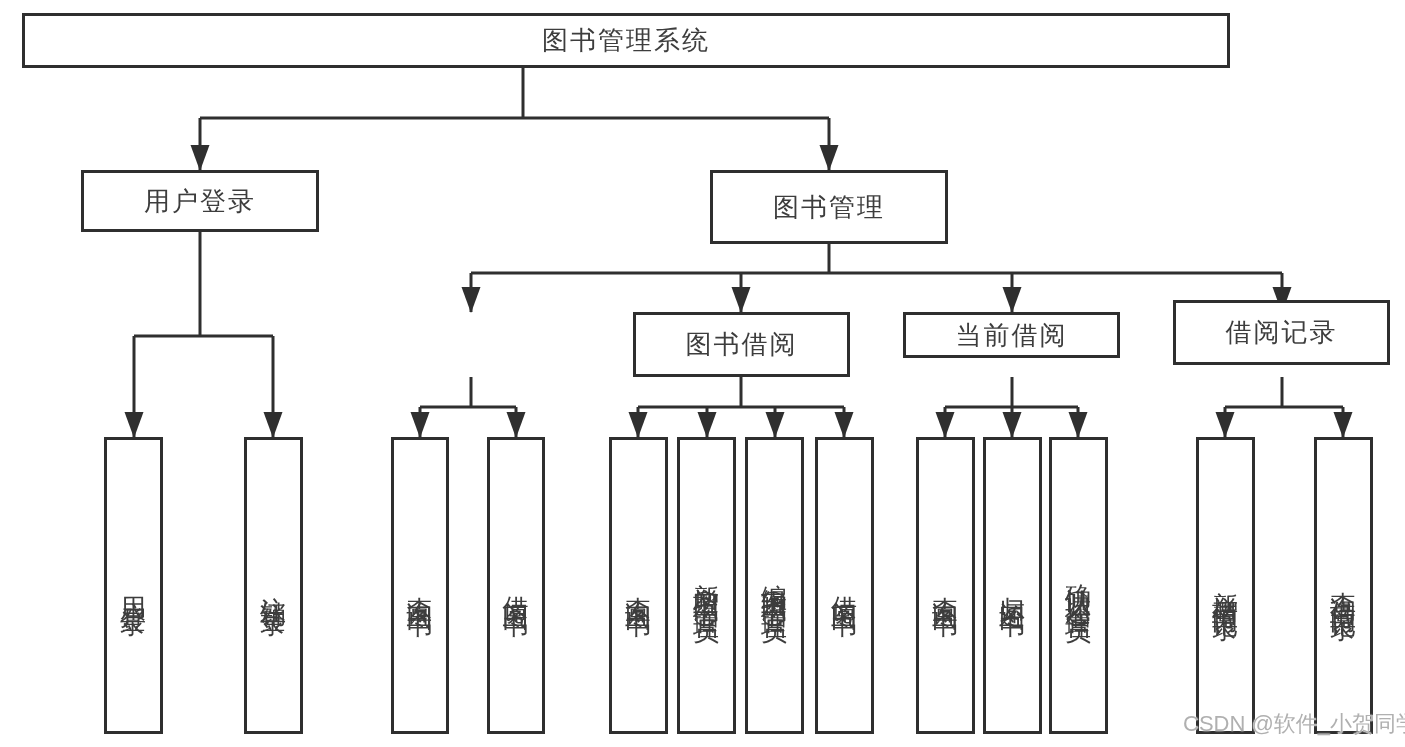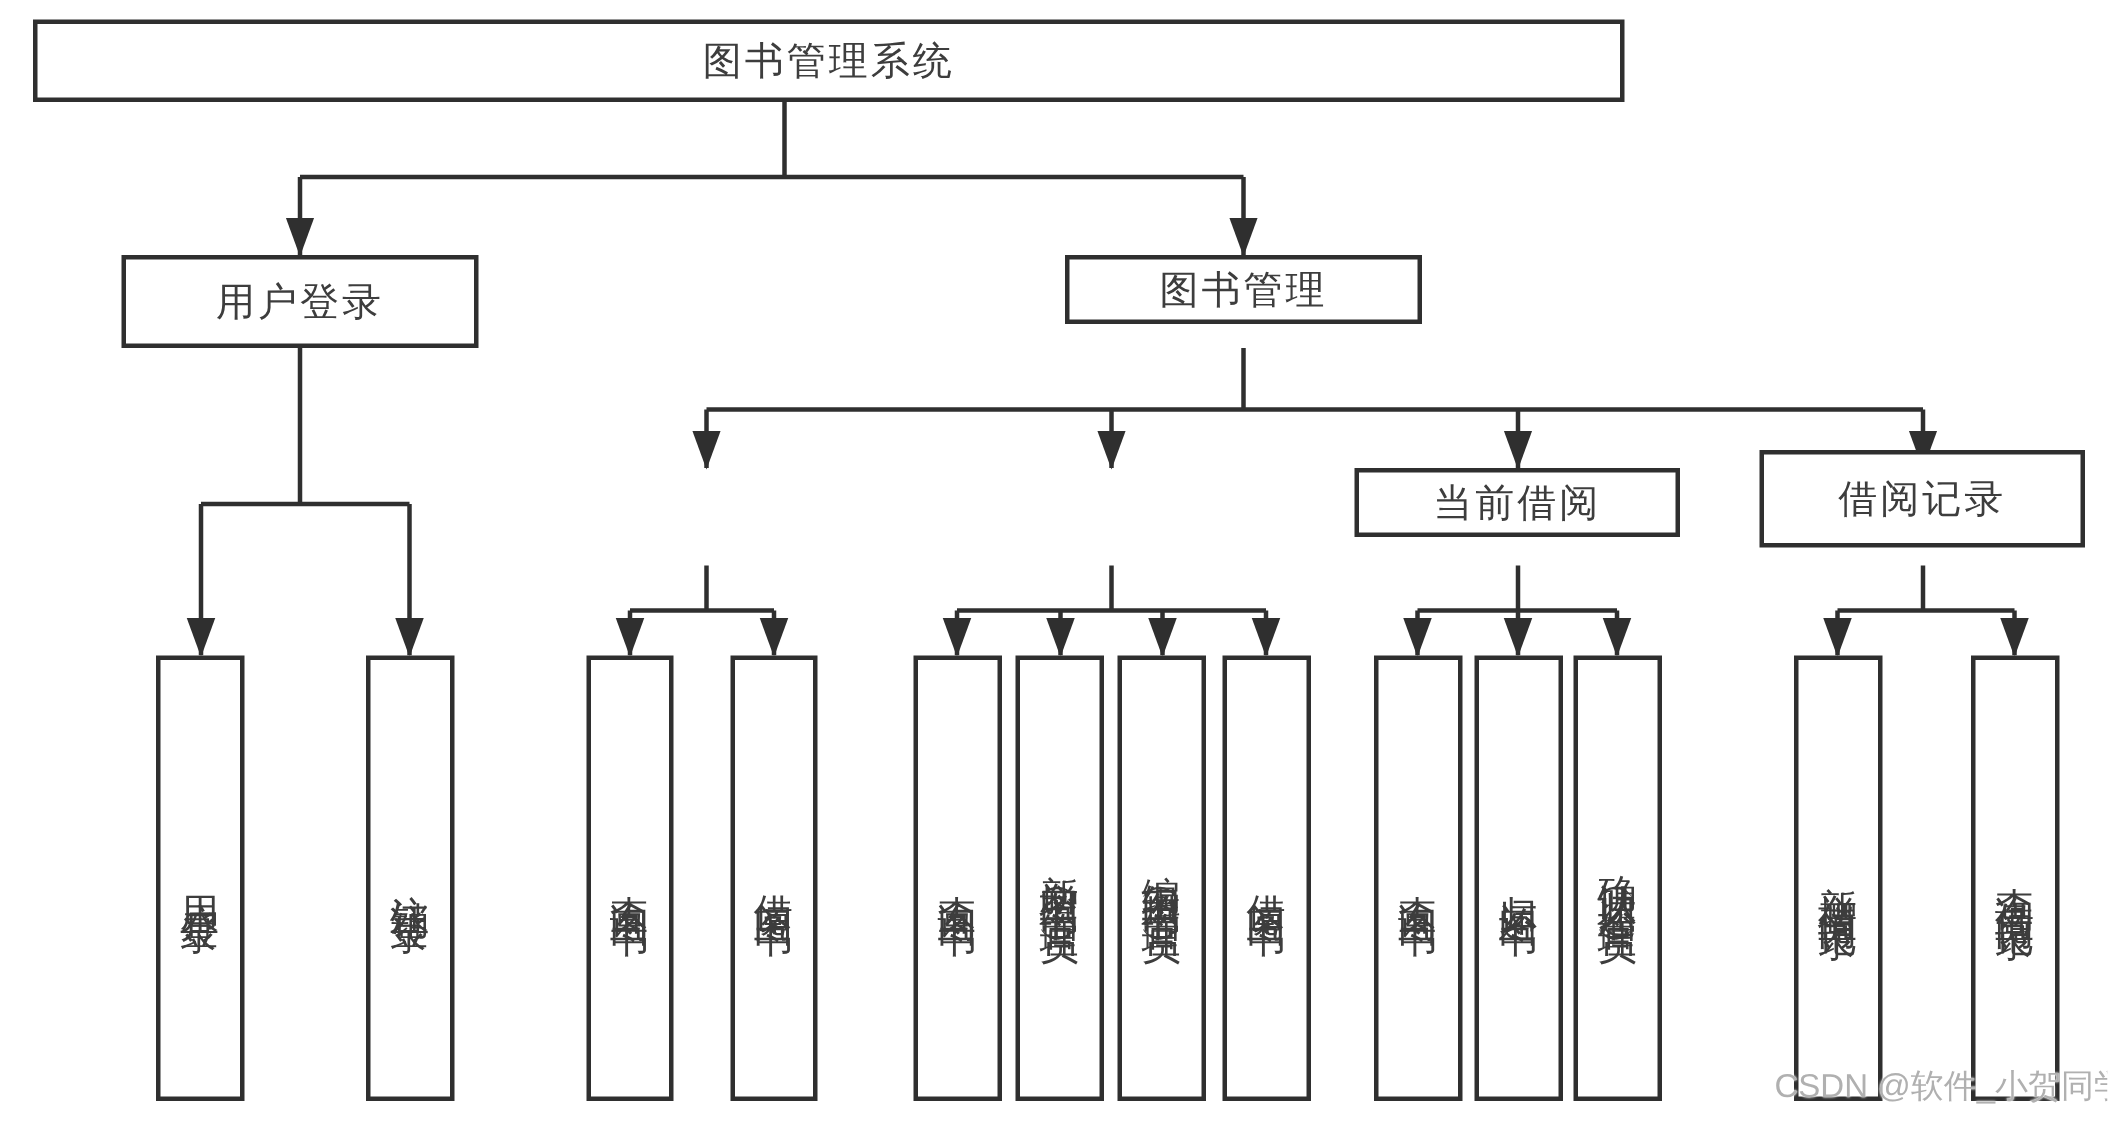--- a/index.html
+++ b/index.html
@@ -110,7 +110,7 @@
     </g>
   </svg>
 
-  <div class="node nh" style="left:22px;top:13px;width:1061px;height:55px;font-family:Liberation Mono, monospace;">
+  <div class="node nh" style="left:22px;top:13px;width:1208px;height:55px;font-family:Liberation Mono, monospace;">
     <span class="lbl">图书管理系统</span>
   </div>
 

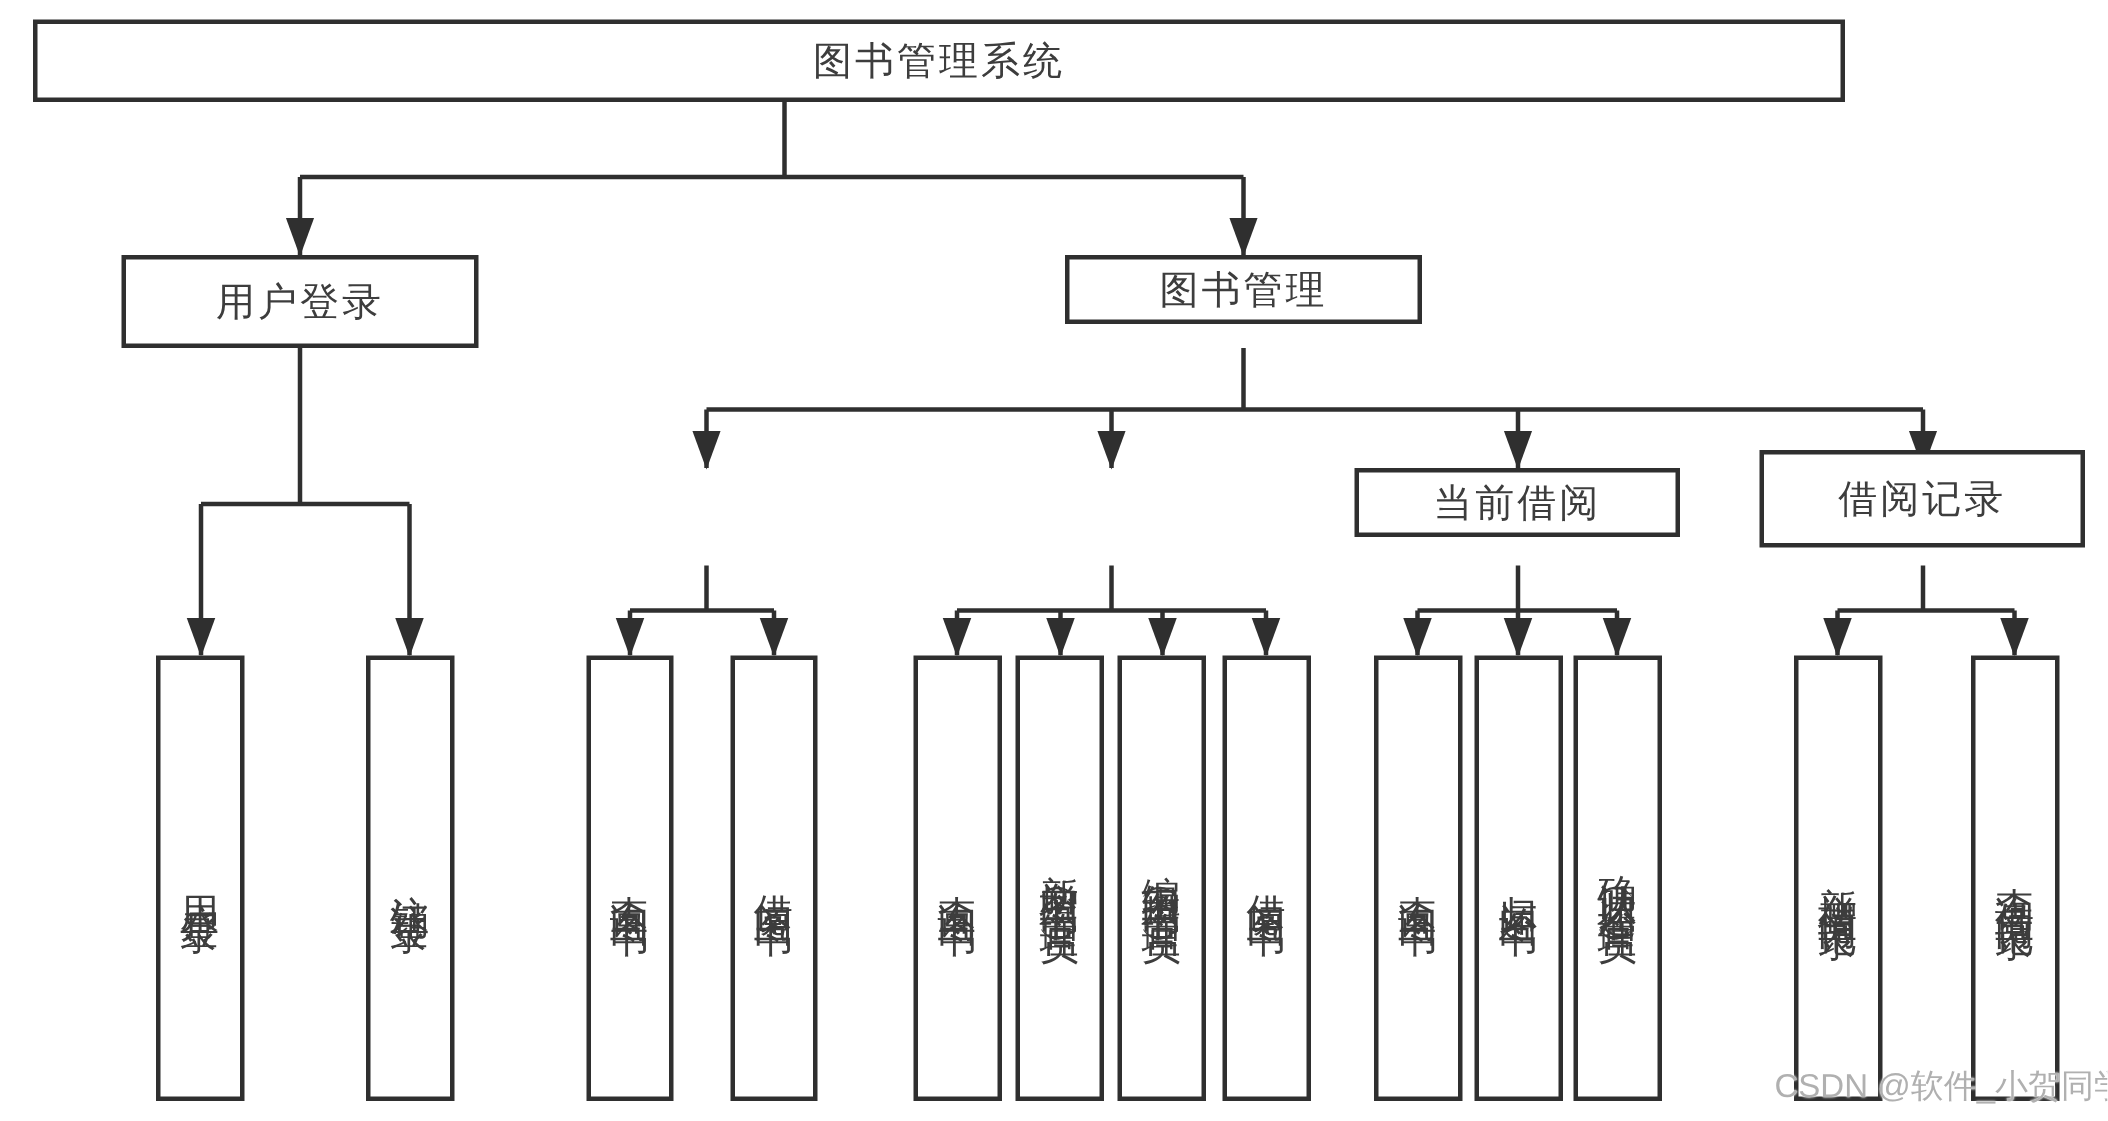--- a/index.html
+++ b/index.html
@@ -117,7 +117,7 @@
   <div class="node nh" style="left:81px;top:170px;width:238px;height:62px;">
     <span class="lbl">用户登录</span>
   </div>
-  <div class="node nh" style="left:710px;top:170px;width:238px;height:46px;">
+  <div class="node nh" style="left:710px;top:170px;width:238px;height:74px;">
     <span class="lbl">图书管理</span>
   </div>
 

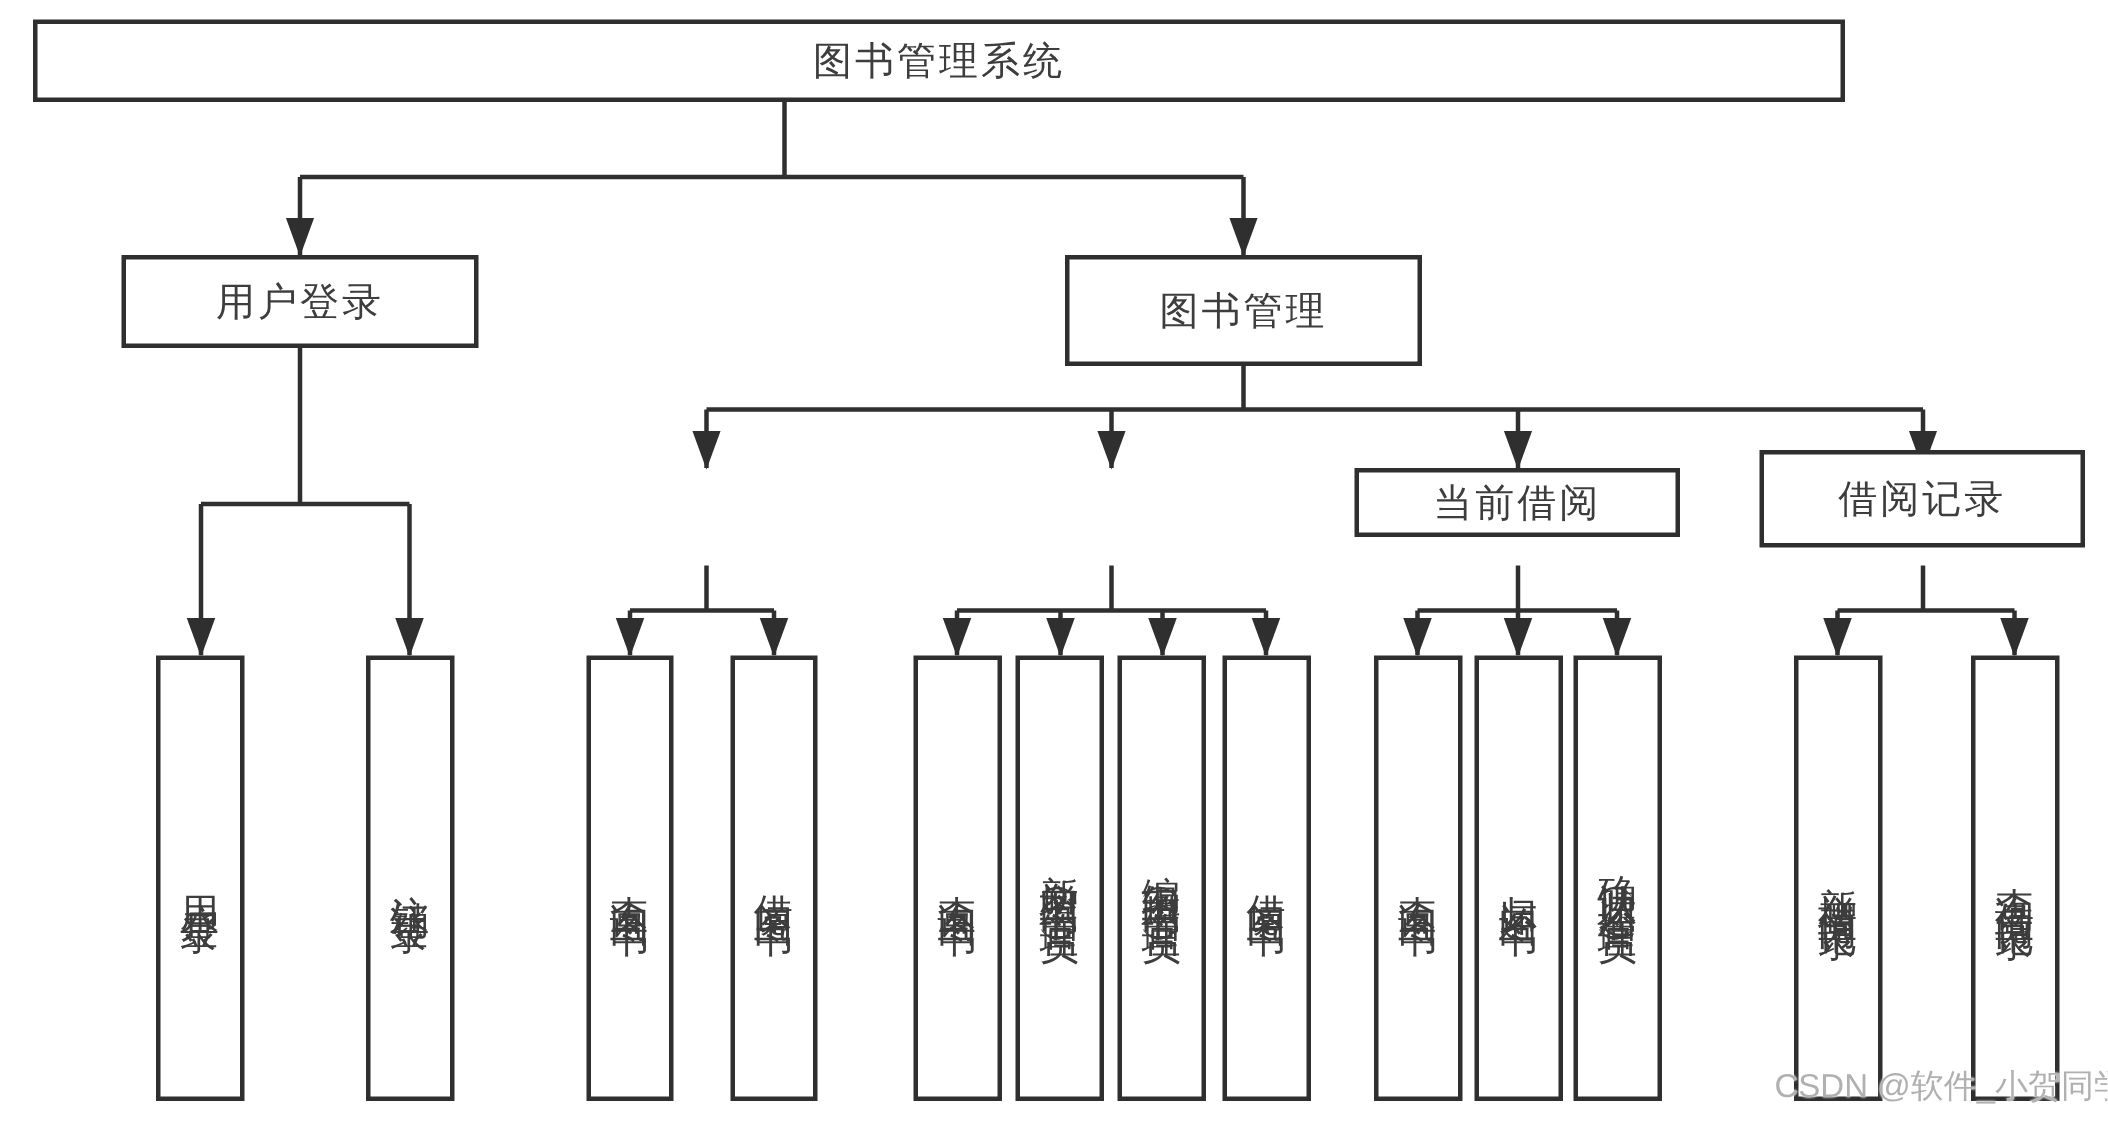--- a/index.html
+++ b/index.html
@@ -121,6 +121,9 @@
     <span class="lbl">图书管理</span>
   </div>
 
+  <div class="node nh" style="left:633px;top:312px;width:217px;height:65px;">
+    <span class="lbl">图书借阅</span>
+  </div>
   <div class="node nh" style="left:903px;top:312px;width:217px;height:46px;">
     <span class="lbl">当前借阅</span>
   </div>

